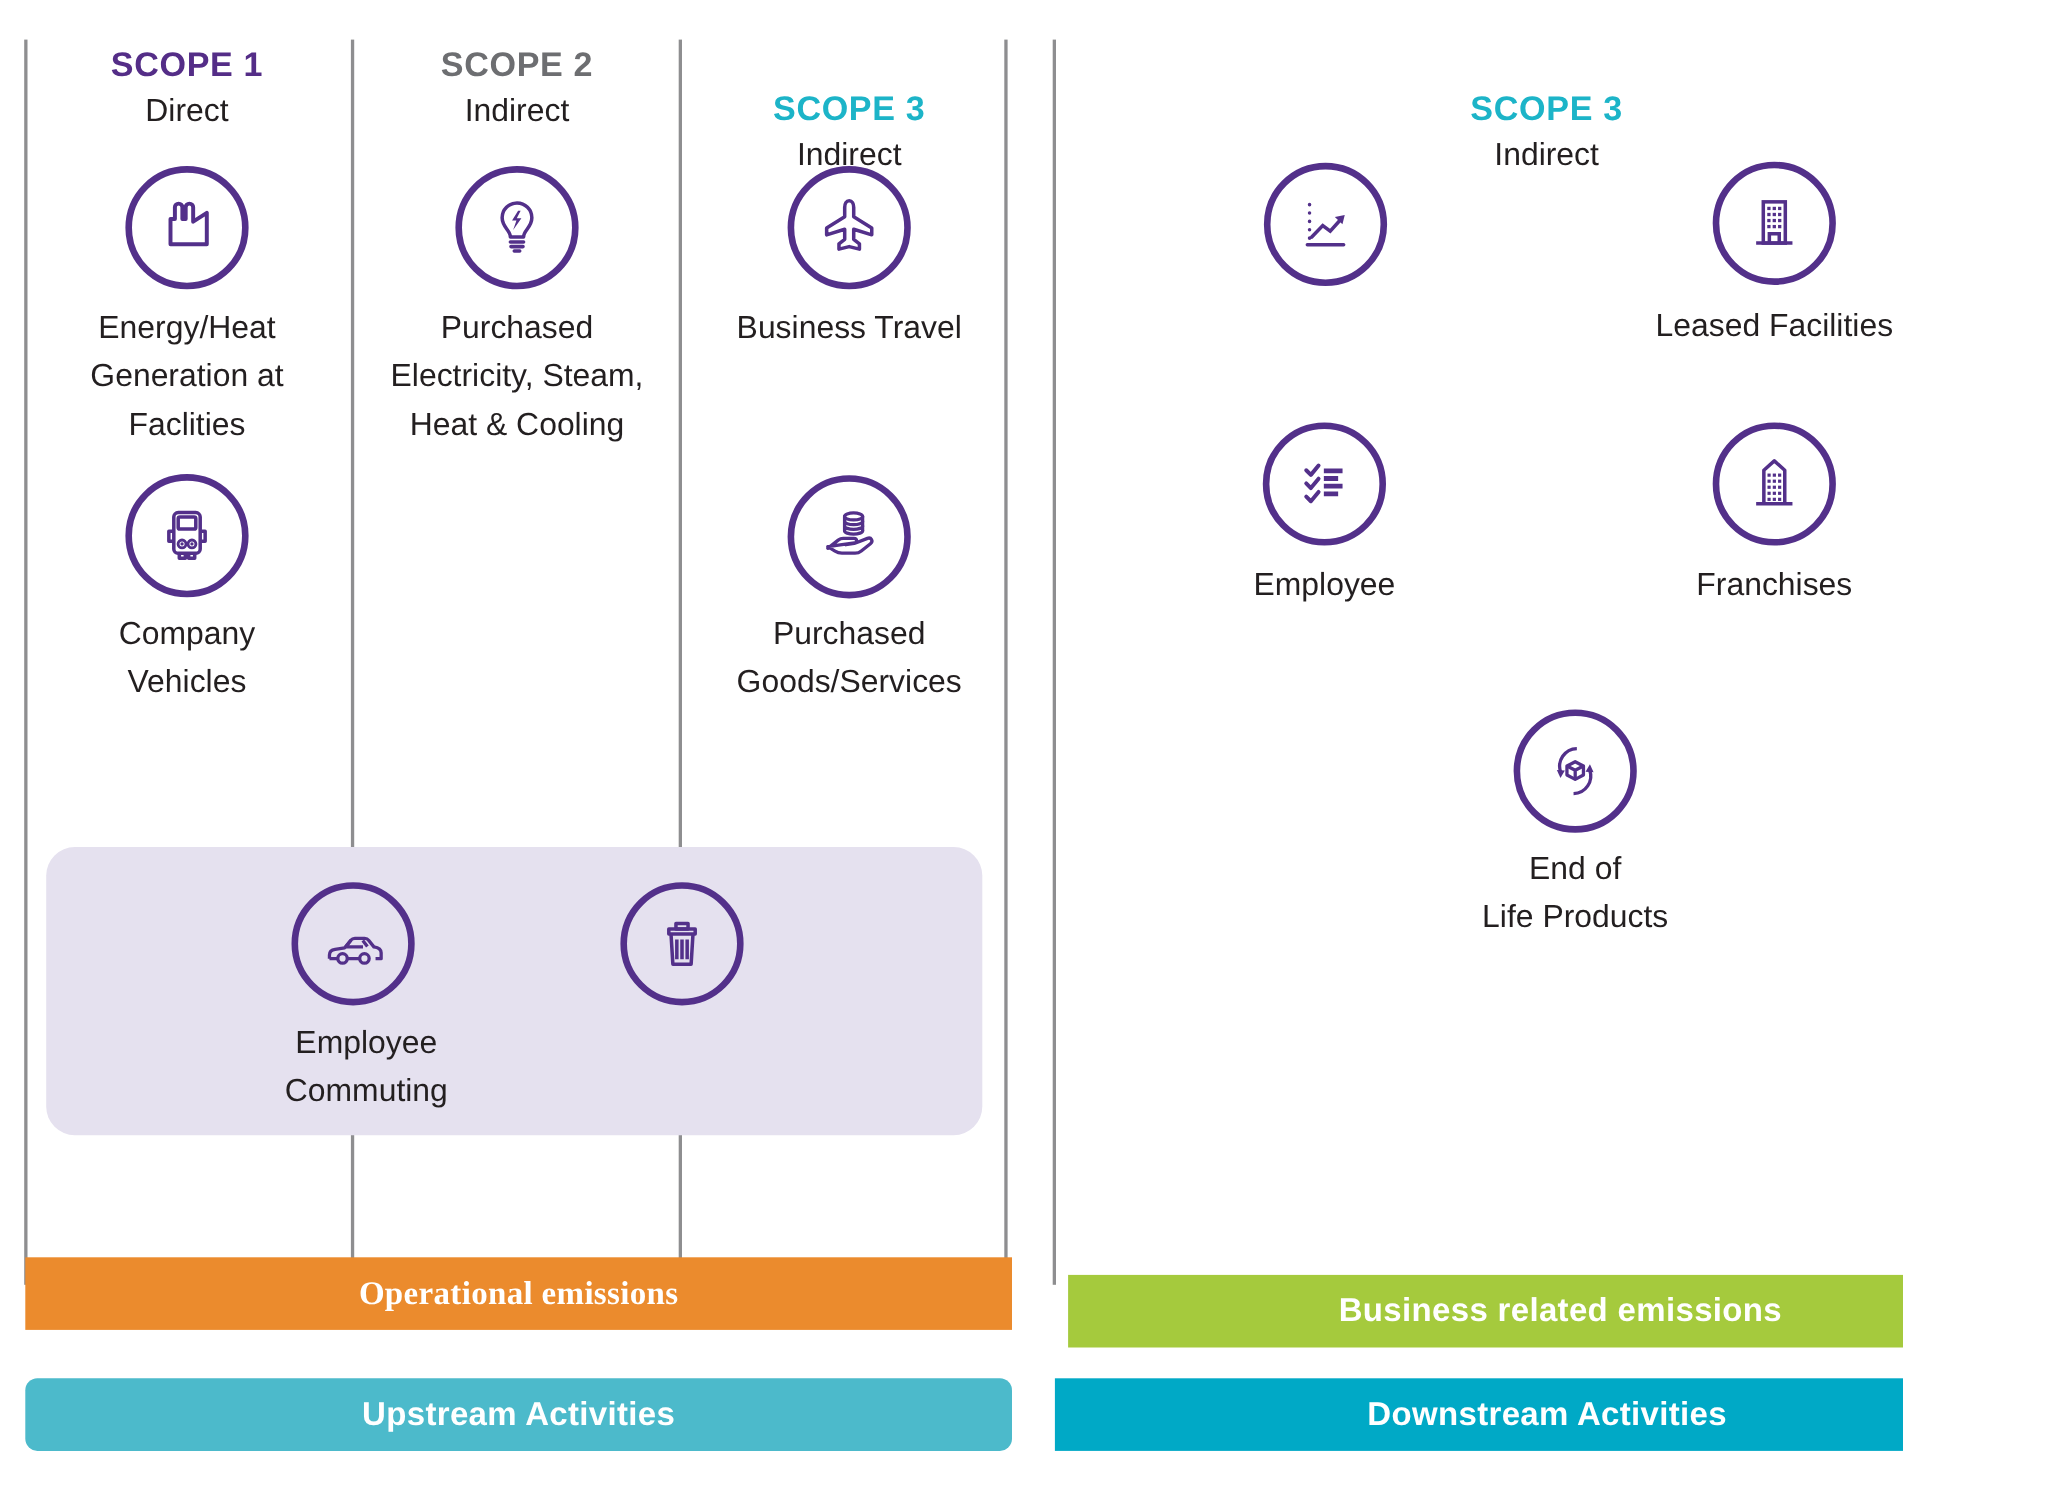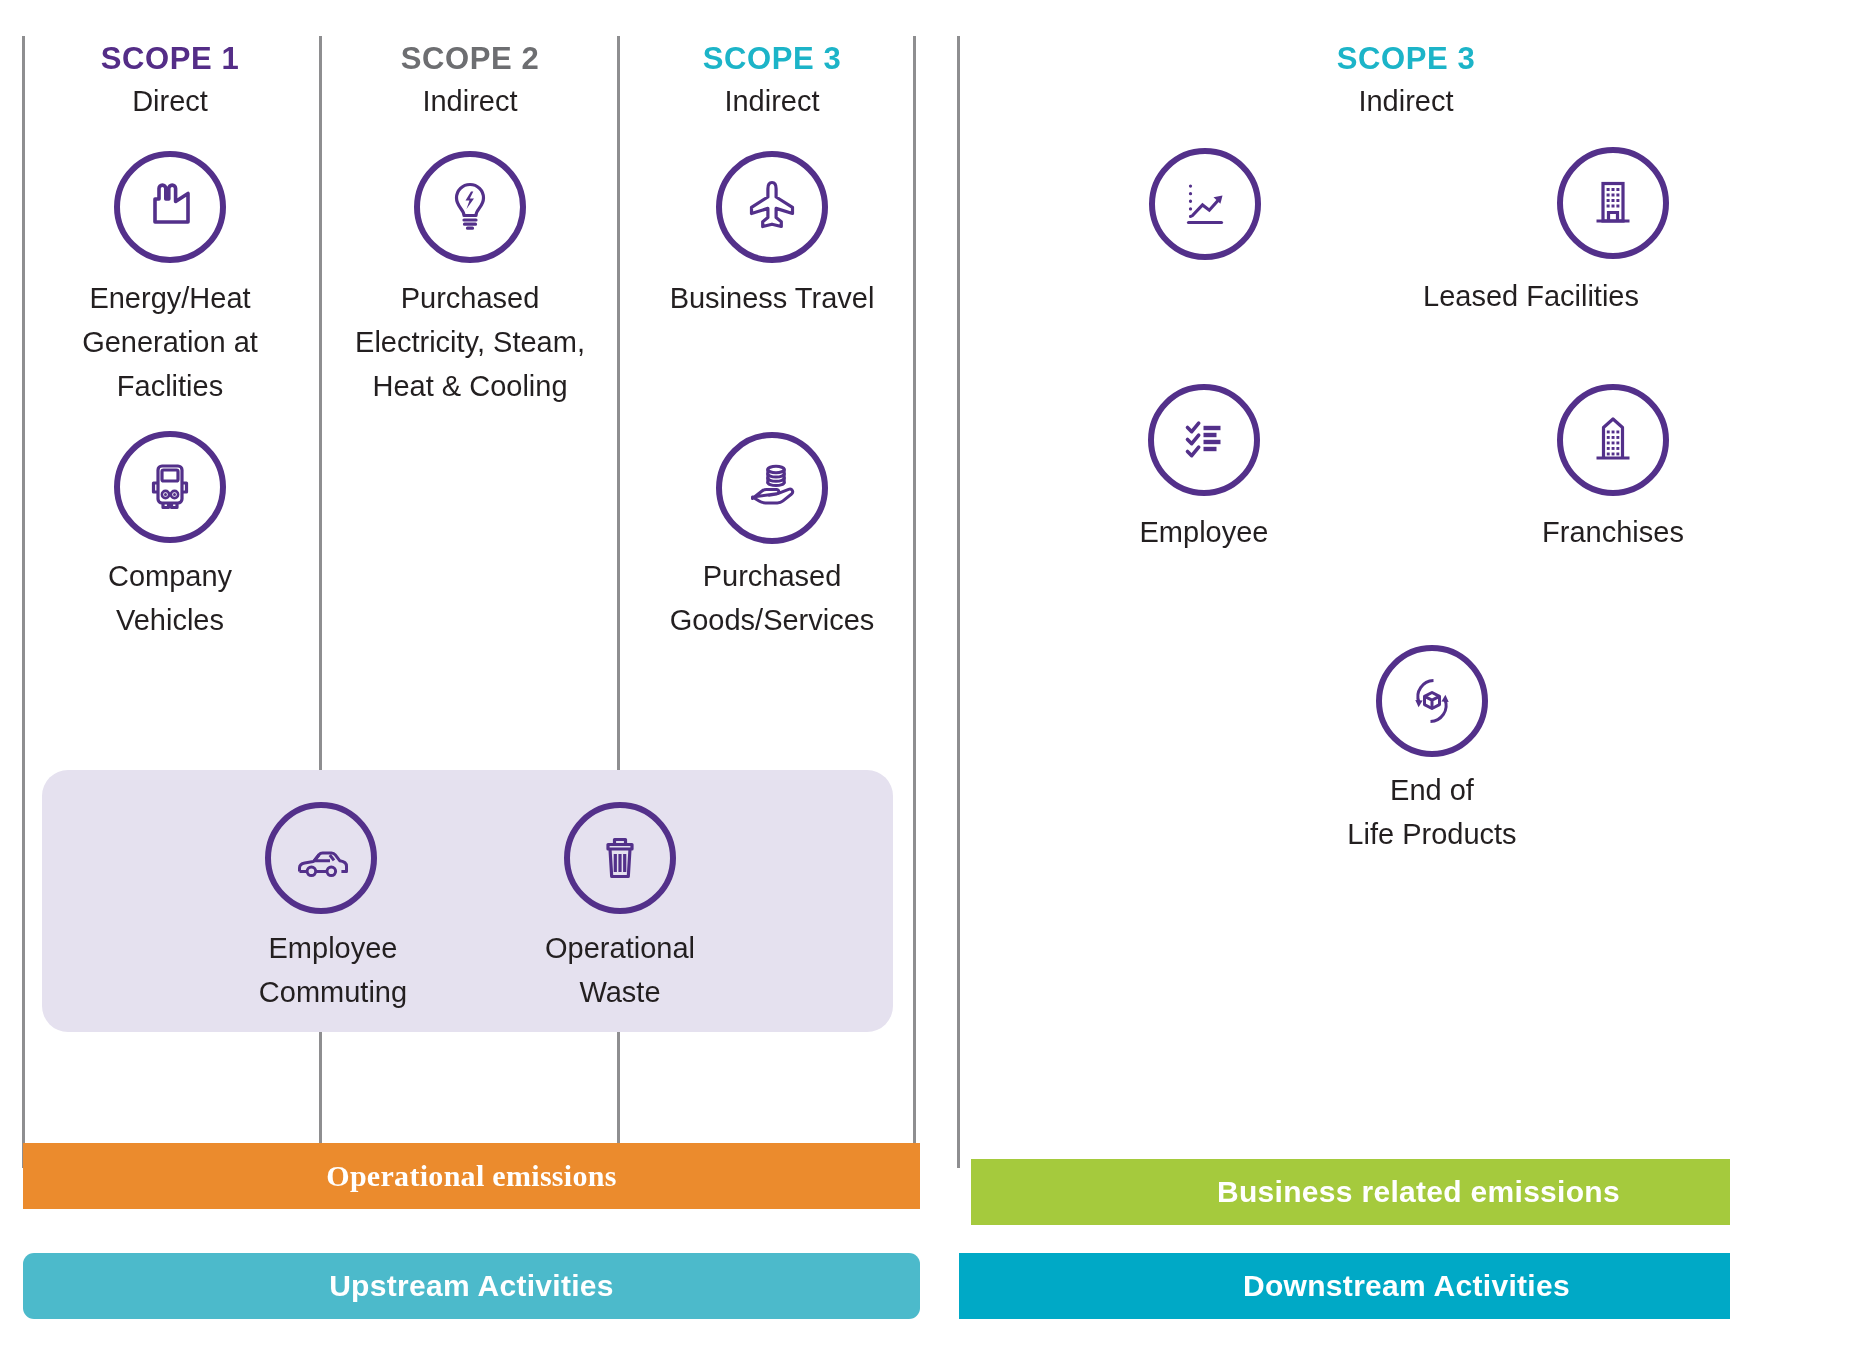--- a/index.html
+++ b/index.html
@@ -17,7 +17,7 @@
   .hdr-right{position:absolute;top:40px;left:959px;width:894px;text-align:center;}
   .scope-title{font-size:31px;font-weight:700;letter-spacing:.6px;line-height:38px;}
   .scope-kind{font-size:29px;line-height:38px;margin-top:4px;color:var(--text);}
-  .c-purple{color:var(--purple);} .c-gray{color:var(--gray);} .c-teal{color:var(--teal);}
+  .c-purple{color:var(--purple);} .c-gray{color:var(--gray);} .c-teal{color:var(--teal);margin-top:40px;}
   .circle{
     position:absolute;width:100px;height:100px;border:6px solid var(--icon-purple);
     border-radius:50%;display:flex;align-items:center;justify-content:center;

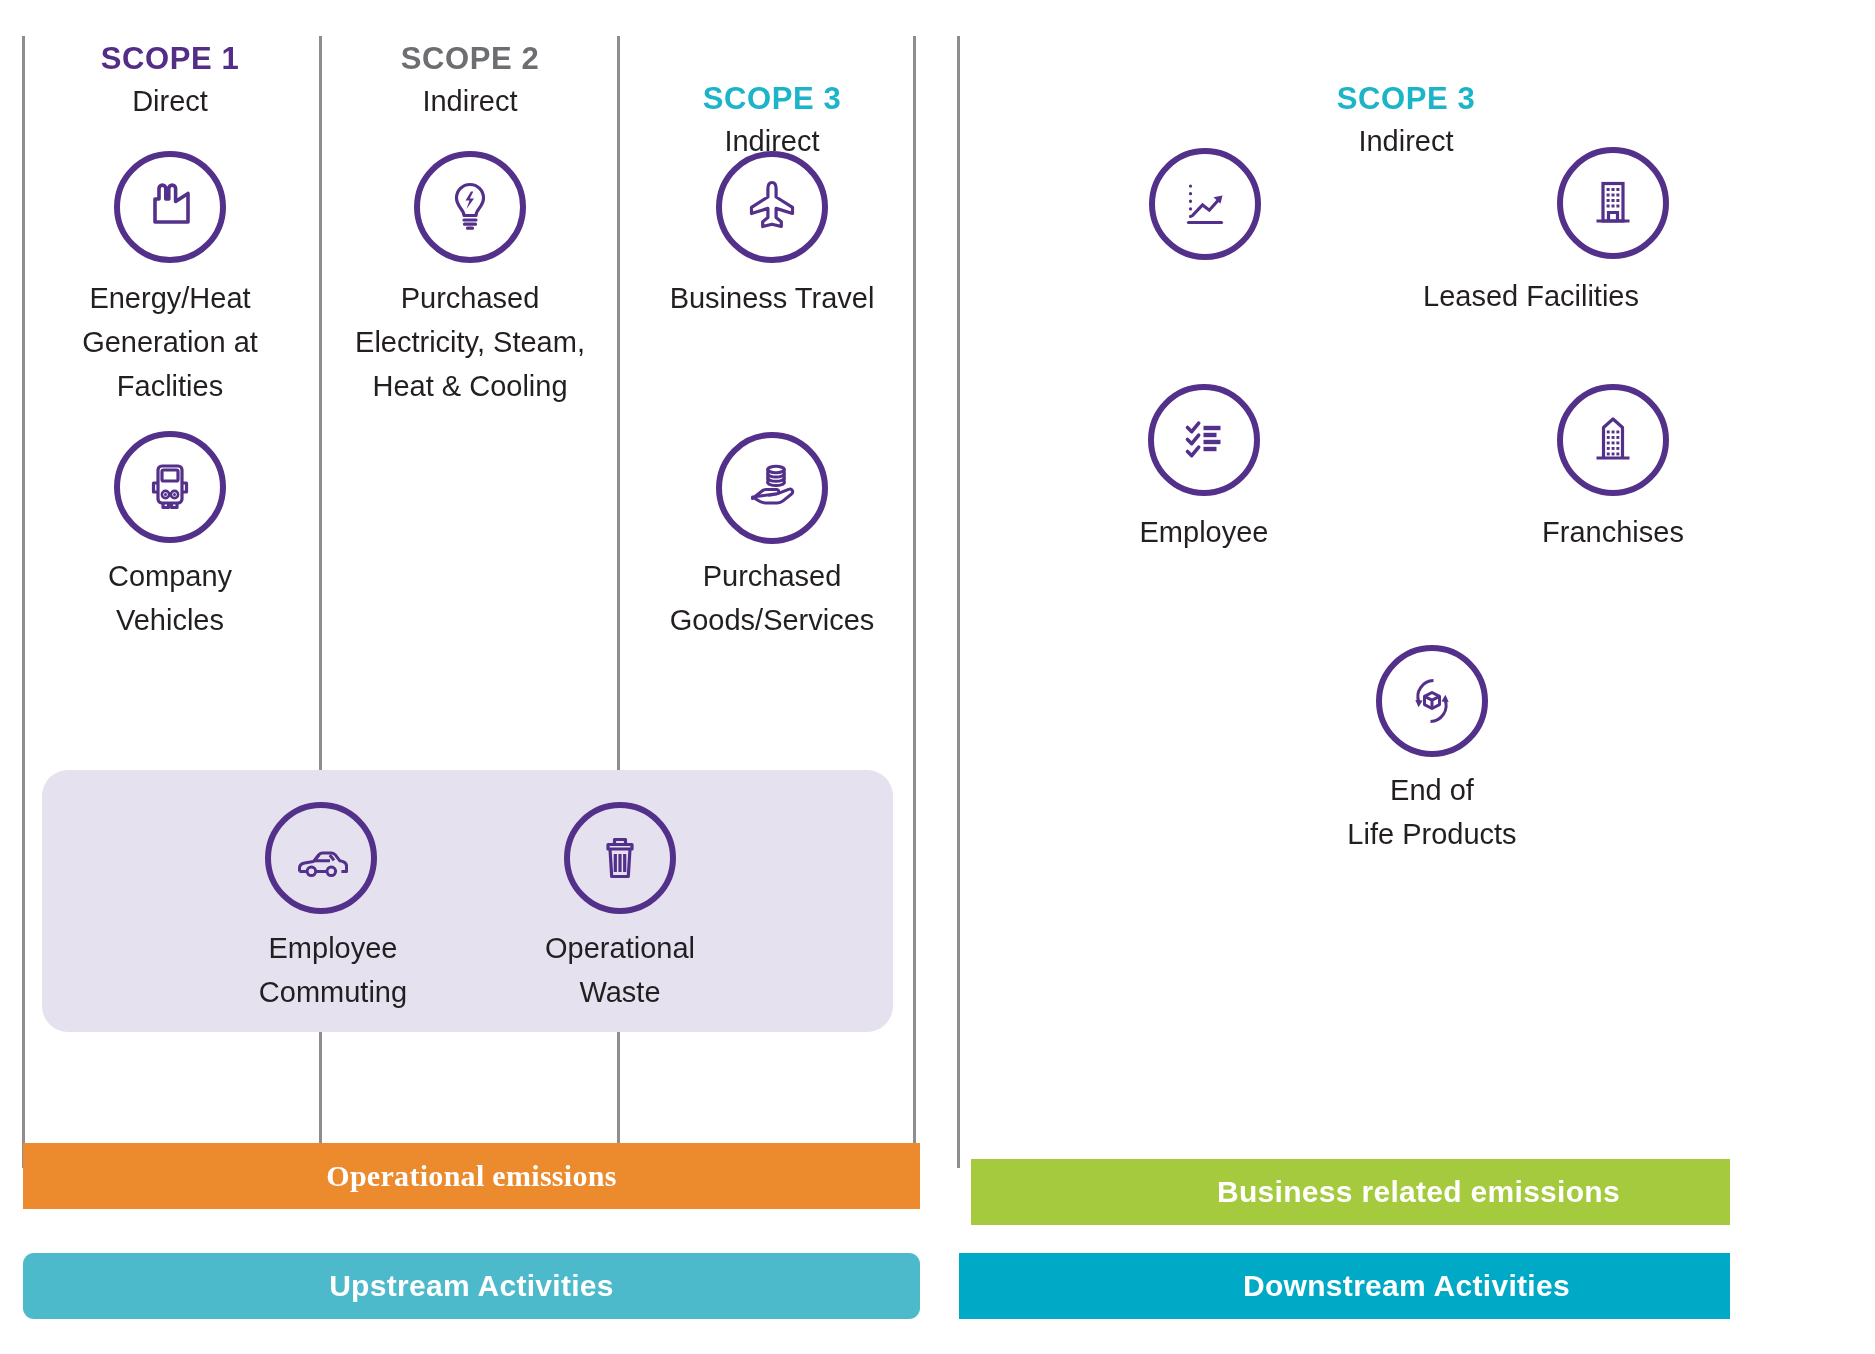--- a/index.html
+++ b/index.html
@@ -192,7 +192,7 @@
       </g>
     </svg>
   </div>
-  <div class="lbl" style="left:1531px;top:274px">Leased Facilities</div>
+  <div class="lbl" style="left:1613px;top:274px">Leased Facilities</div>
 
   <div class="circle" style="left:1148px;top:384px">
     <svg viewBox="0 0 64 64">

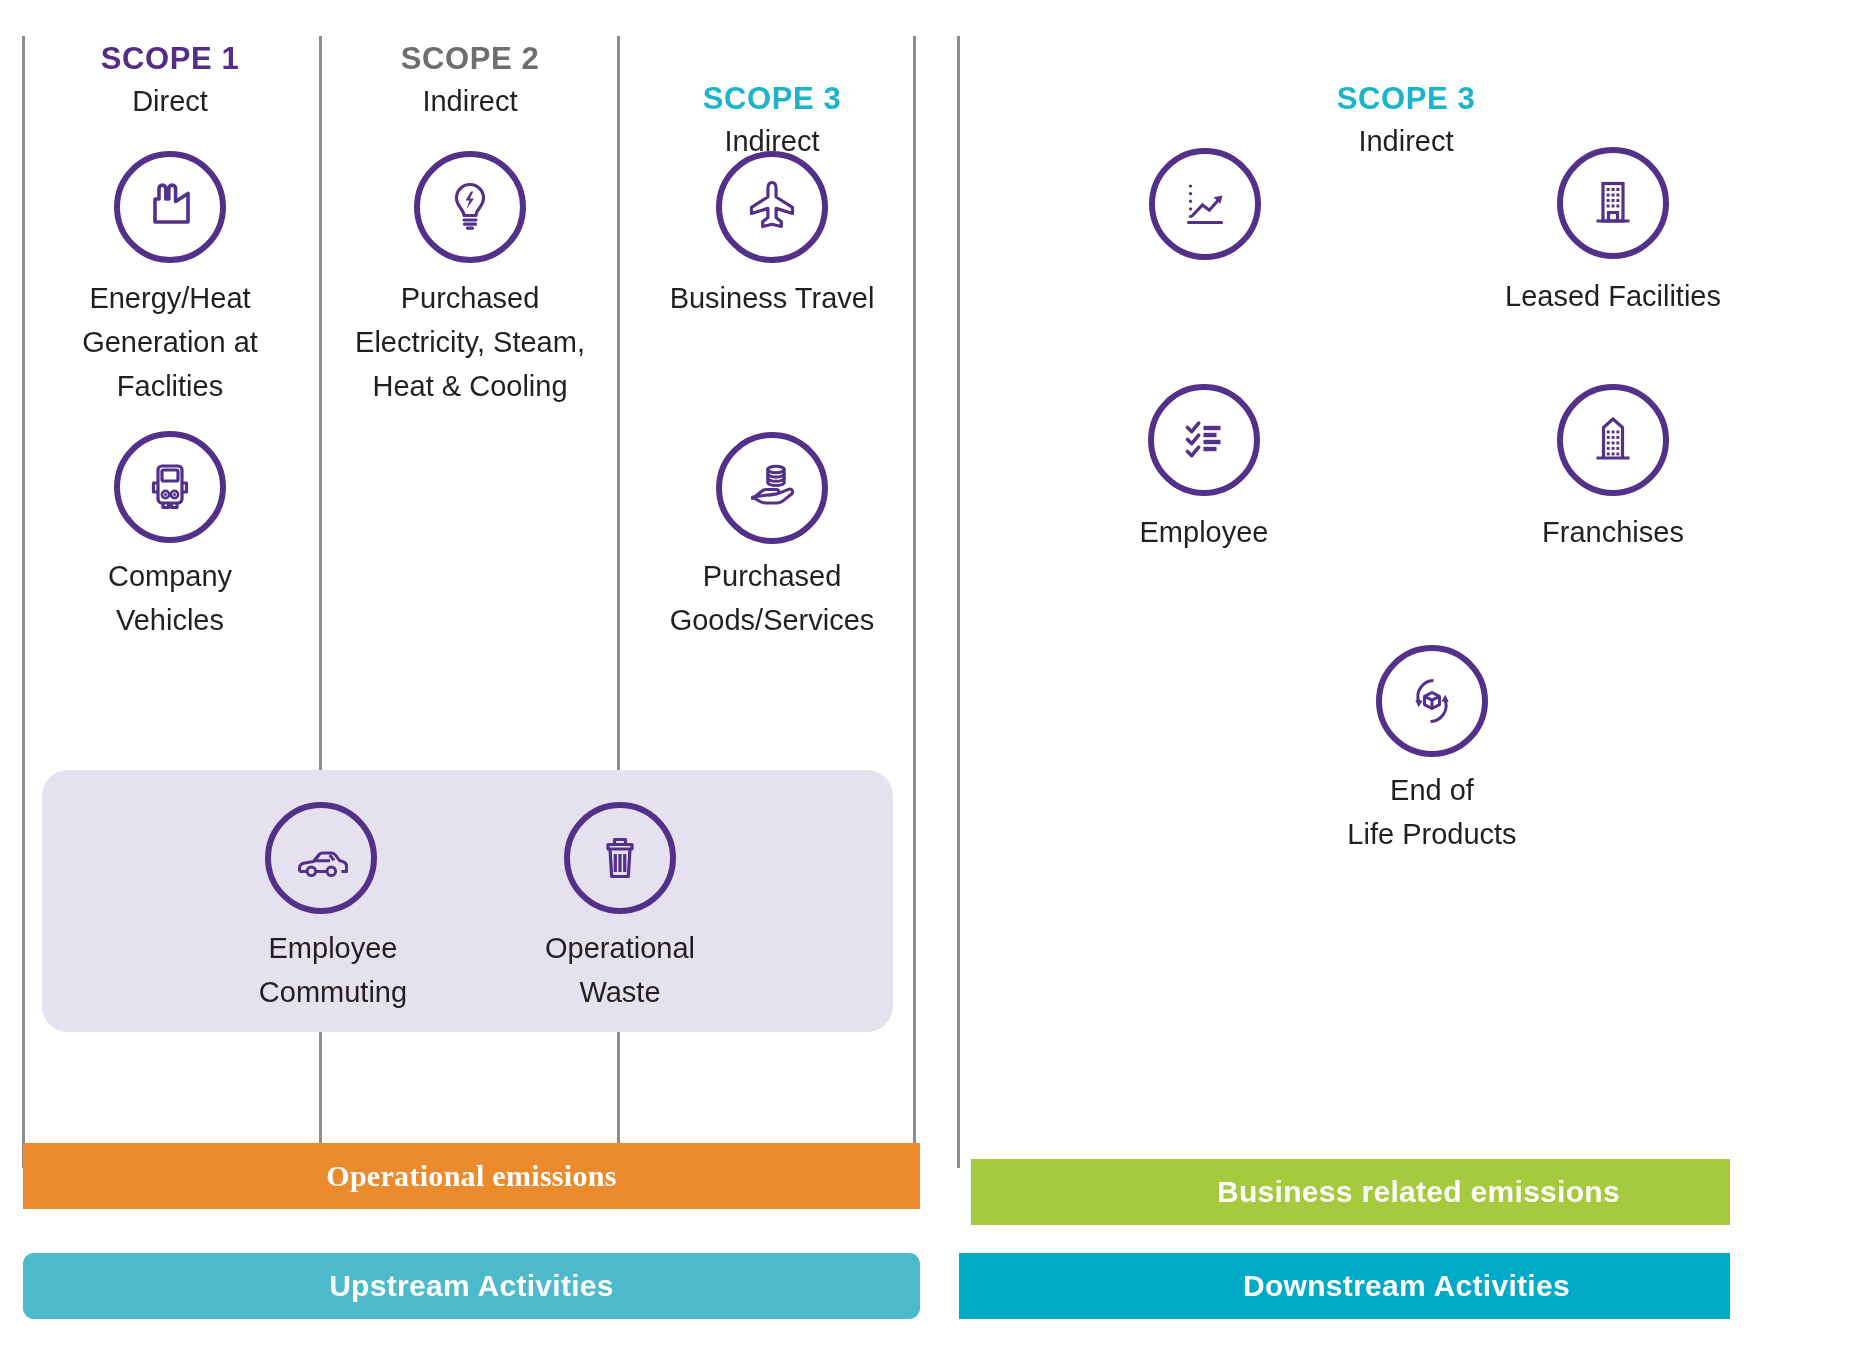--- a/index.html
+++ b/index.html
@@ -155,8 +155,6 @@
       </g>
     </svg>
   </div>
-  <div class="lbl" style="left:620px;top:926px">Operational
-Waste</div>
 
   <div class="circle" style="left:1149px;top:148px">
     <svg viewBox="0 0 64 64">

